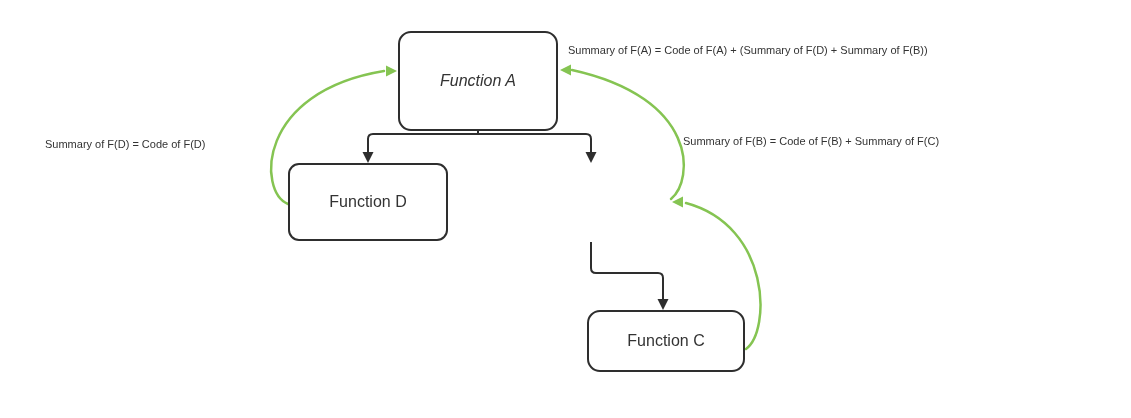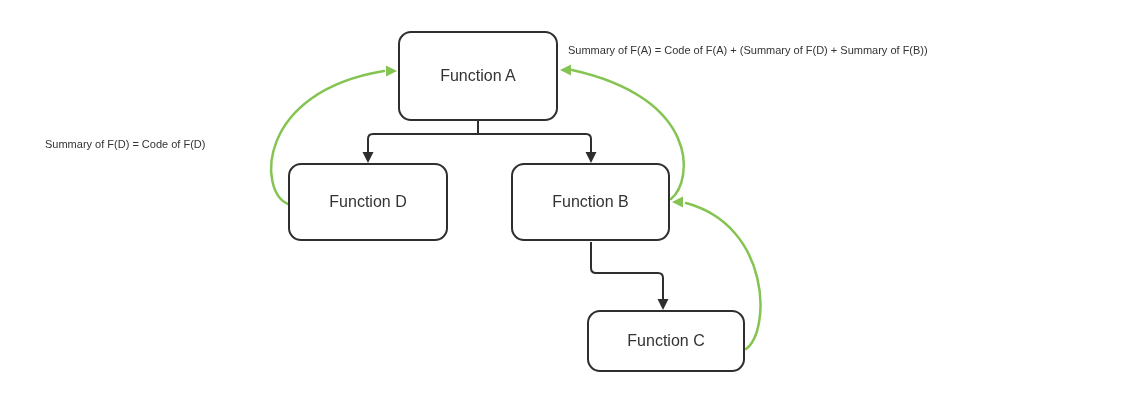--- a/index.html
+++ b/index.html
@@ -31,7 +31,7 @@
     box-sizing:border-box;
     font-size:16px;color:var(--text);
   }
-  .node-a{left:398px;top:31px;width:160px;height:90px;}
+  .node-a{left:398px;top:31px;width:160px;height:100px;font-style:italic;}
   .node-d{left:288px;top:163px;width:160px;height:78px;}
   .node-b{left:511px;top:163px;width:159px;height:78px;}
   .node-c{left:587px;top:310px;width:158px;height:62px;}

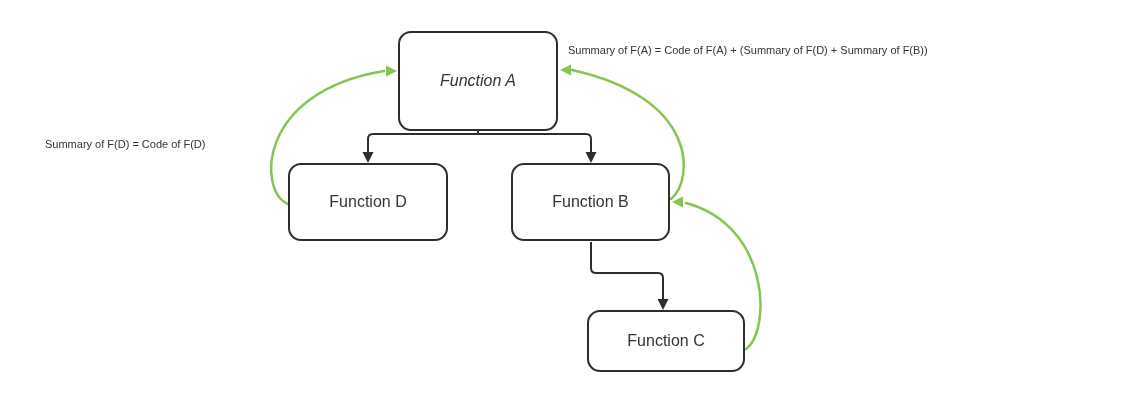--- a/index.html
+++ b/index.html
@@ -85,6 +85,7 @@
 
   <div class="annotation note-a">Summary of F(A) = Code of F(A) + (Summary of F(D) + Summary of F(B))</div>
   <div class="annotation note-d">Summary of F(D) = Code of F(D)</div>
+  <div class="annotation note-b">Summary of F(B) = Code of F(B) + Summary of F(C)</div>
 
 </div>
 

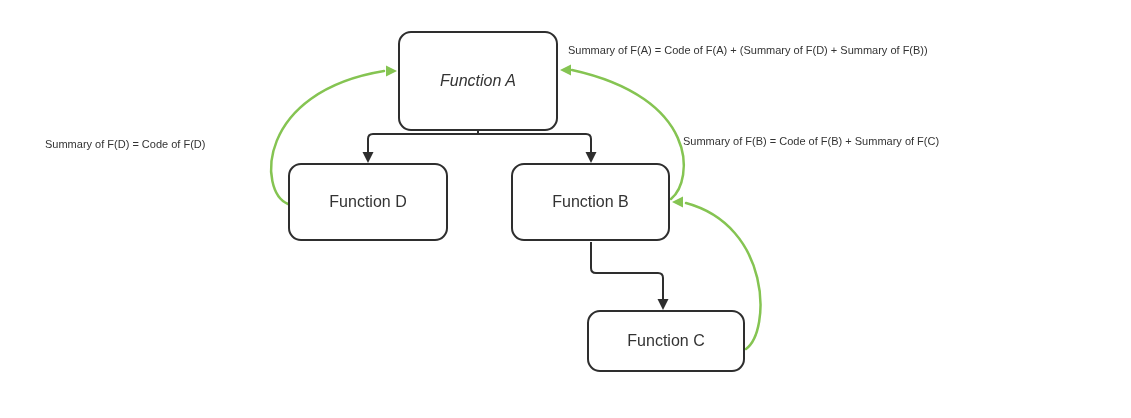--- a/index.html
+++ b/index.html
@@ -32,7 +32,7 @@
     font-size:16px;color:var(--text);
   }
   .node-a{left:398px;top:31px;width:160px;height:100px;font-style:italic;}
-  .node-d{left:288px;top:163px;width:160px;height:78px;}
+  .node-d{left:288px;top:163px;width:160px;height:78px;border-radius:11px;}
   .node-b{left:511px;top:163px;width:159px;height:78px;}
   .node-c{left:587px;top:310px;width:158px;height:62px;}
   .annotation{

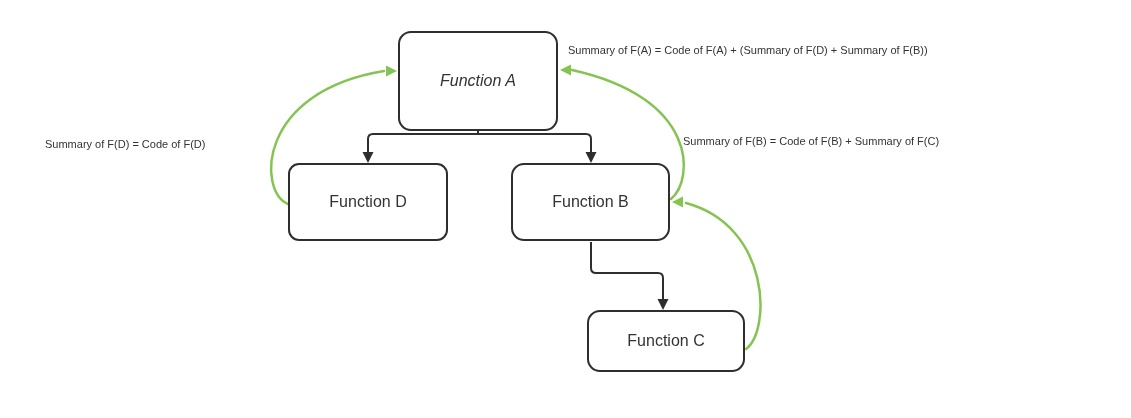--- a/index.html
+++ b/index.html
@@ -76,9 +76,6 @@
   <div class="node node-d">
     <span>Function D</span>
   </div>
-  <div class="node node-b">
-    <span>Function B</span>
-  </div>
   <div class="node node-c">
     <span>Function C</span>
   </div>

